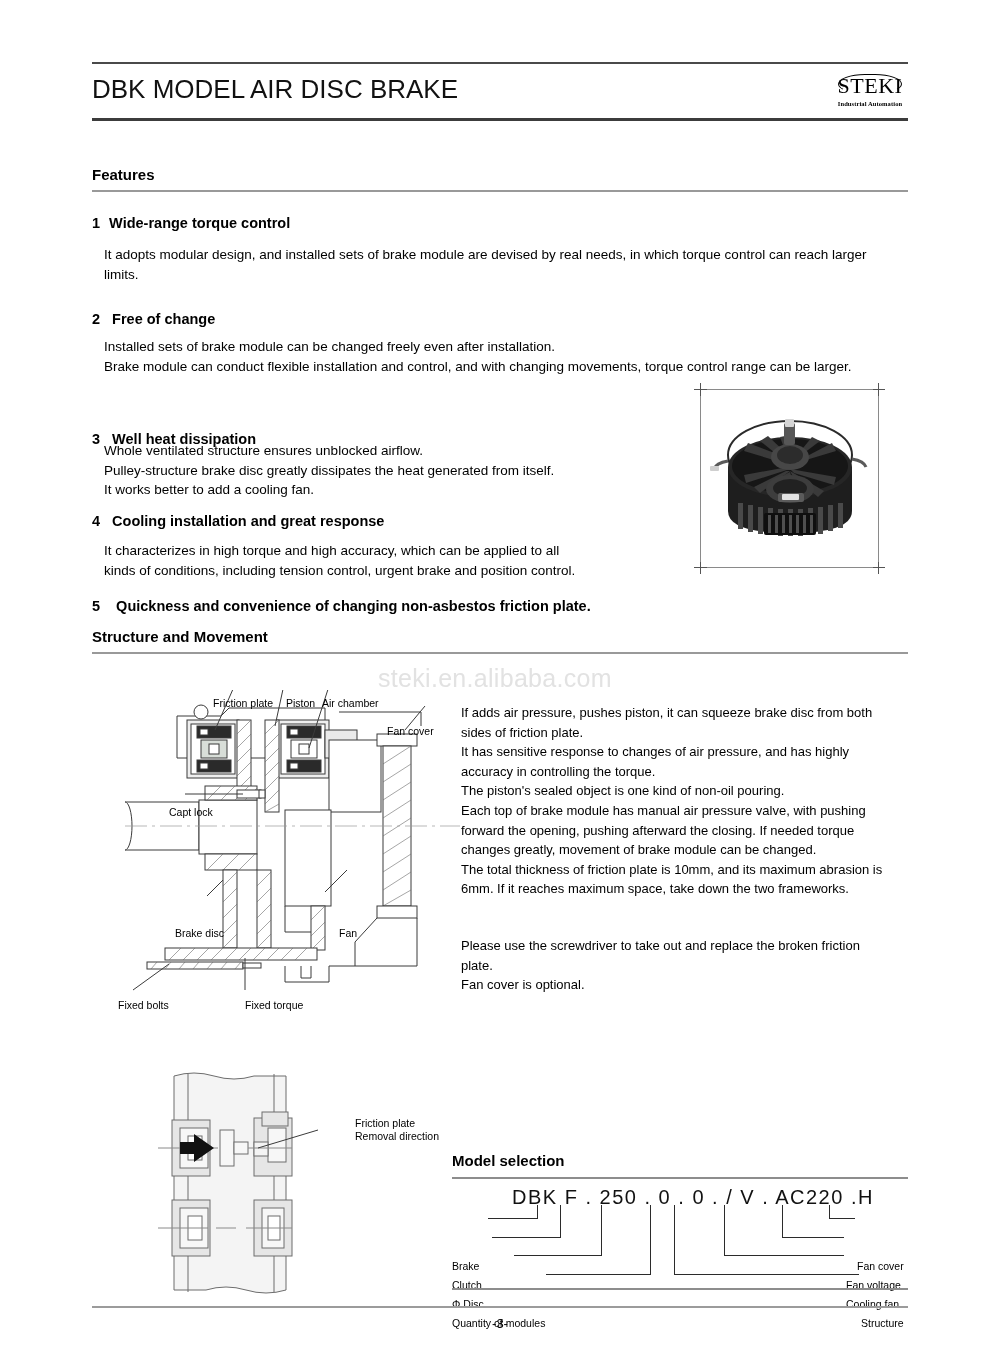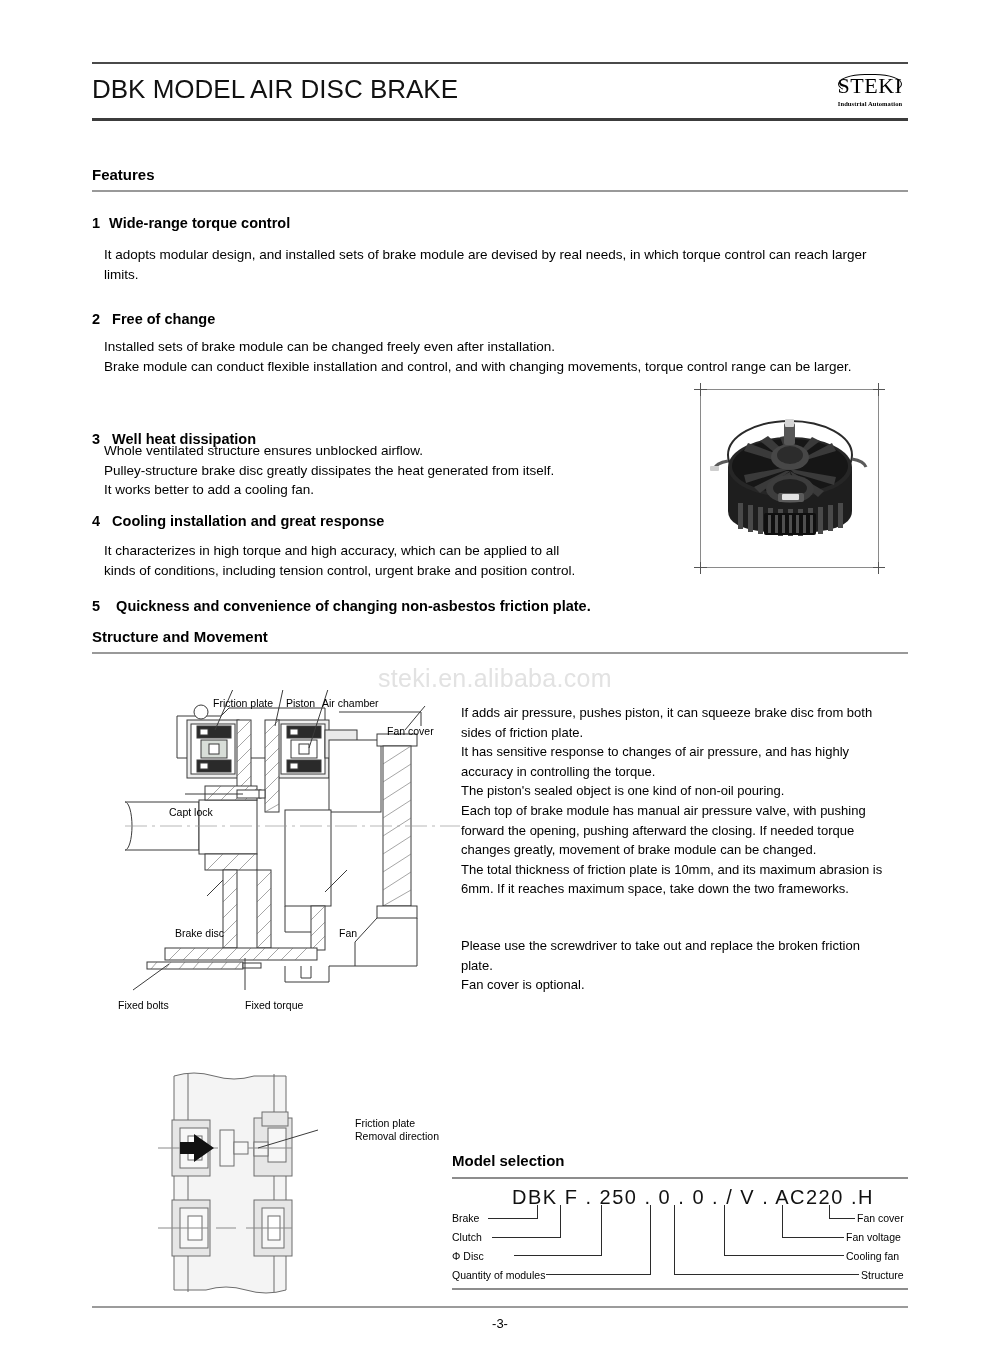--- a/index.html
+++ b/index.html
@@ -165,6 +165,7 @@
     position: absolute;
     font-size: 10.5px;
     white-space: nowrap;
+    margin-top: 48px;
   }
   .ln {
     position: absolute;

